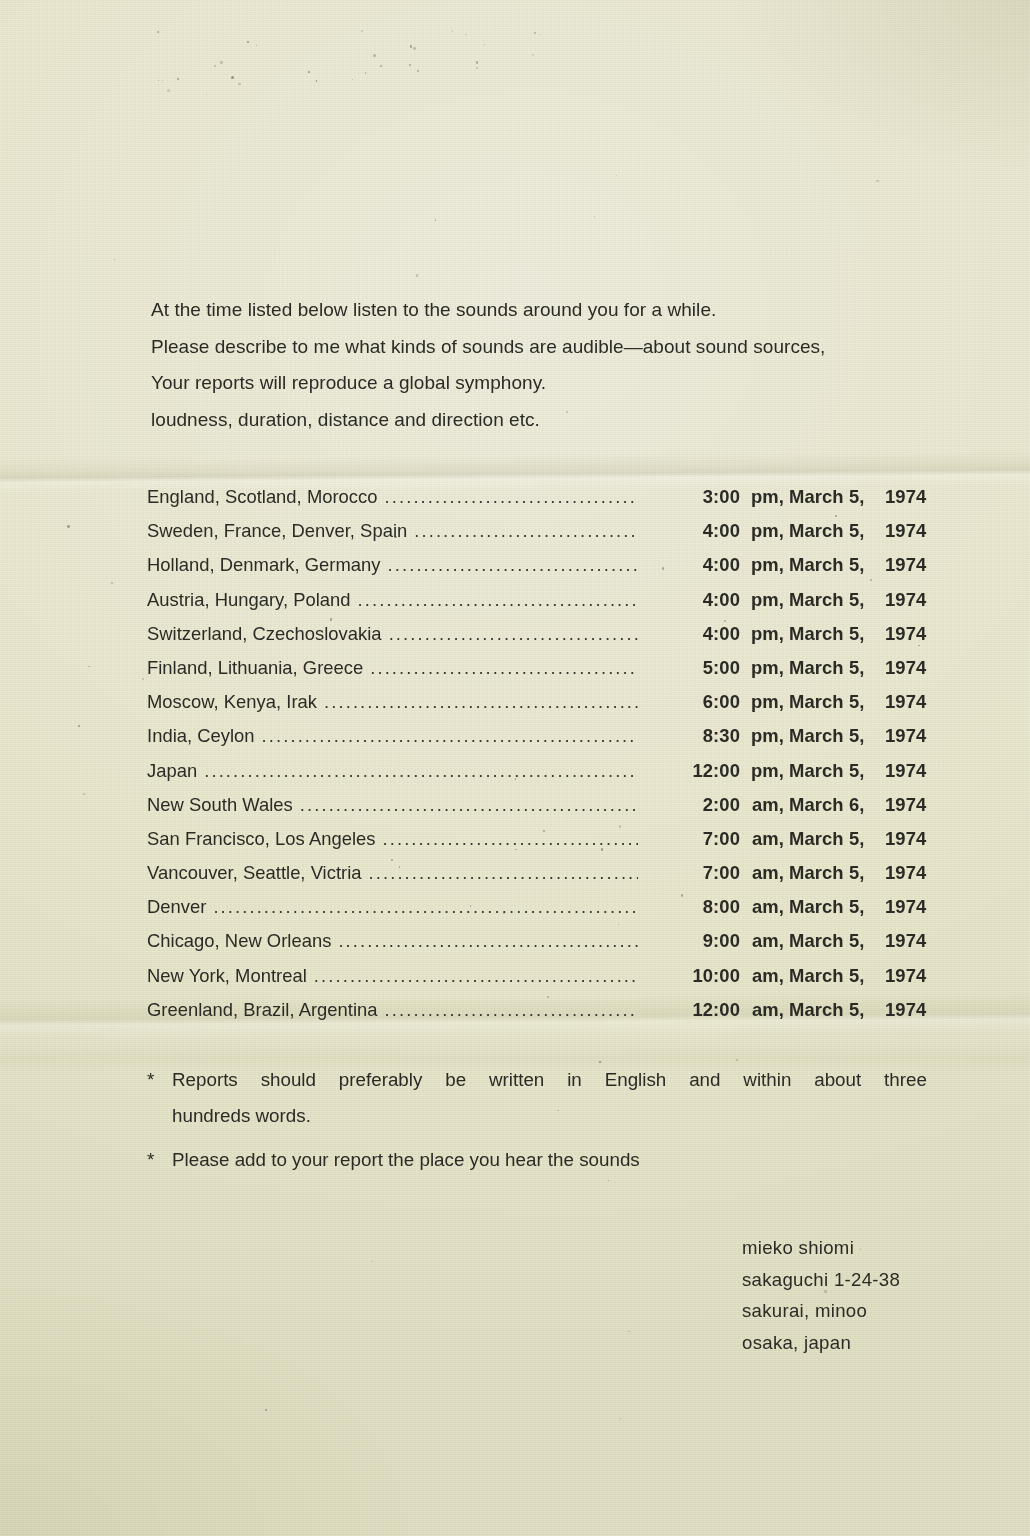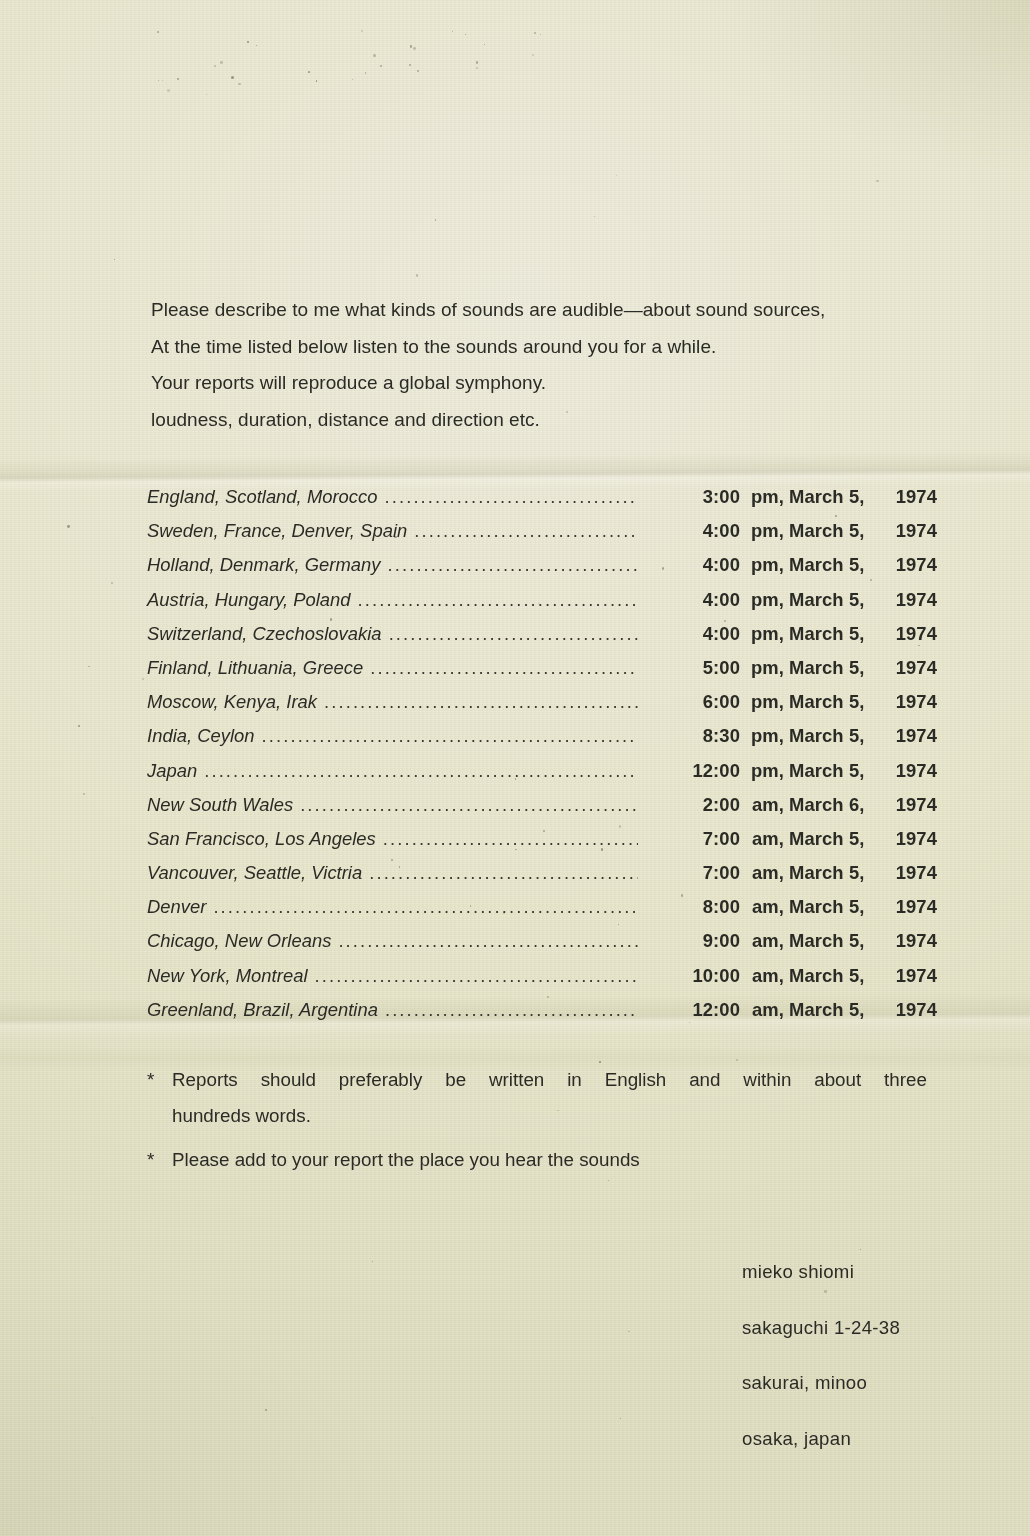--- a/index.html
+++ b/index.html
@@ -310,8 +310,8 @@
 
 
   <div class="intro">
+    <p>At the time listed below listen to the sounds around you for a while.</p>
     <p>Please describe to me what kinds of sounds are audible—about sound sources,</p>
-    <p>At the time listed below listen to the sounds around you for a while.</p>
     <p>Your reports will reproduce a global symphony.</p>
     <p>loudness,  duration, distance and direction etc.</p>
   </div>

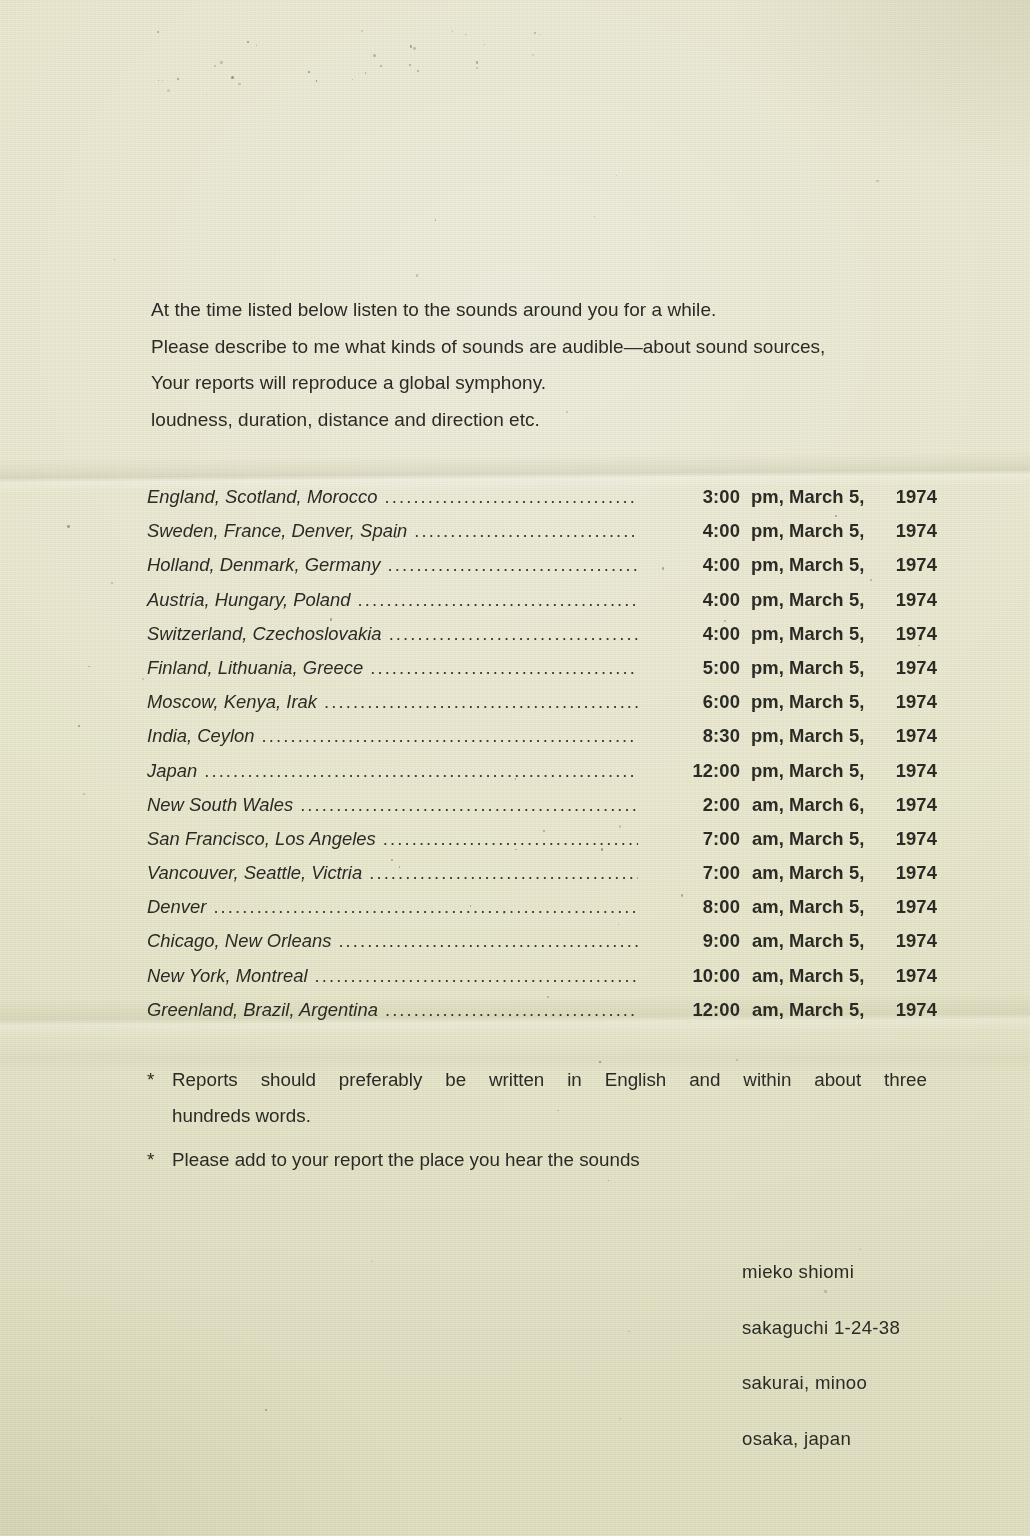--- a/index.html
+++ b/index.html
@@ -148,7 +148,6 @@
     white-space: nowrap;
     letter-spacing: .02px;
     padding-right: 7px;
-    font-style: italic;
   }
   .leader {
     flex: 1 1 auto;

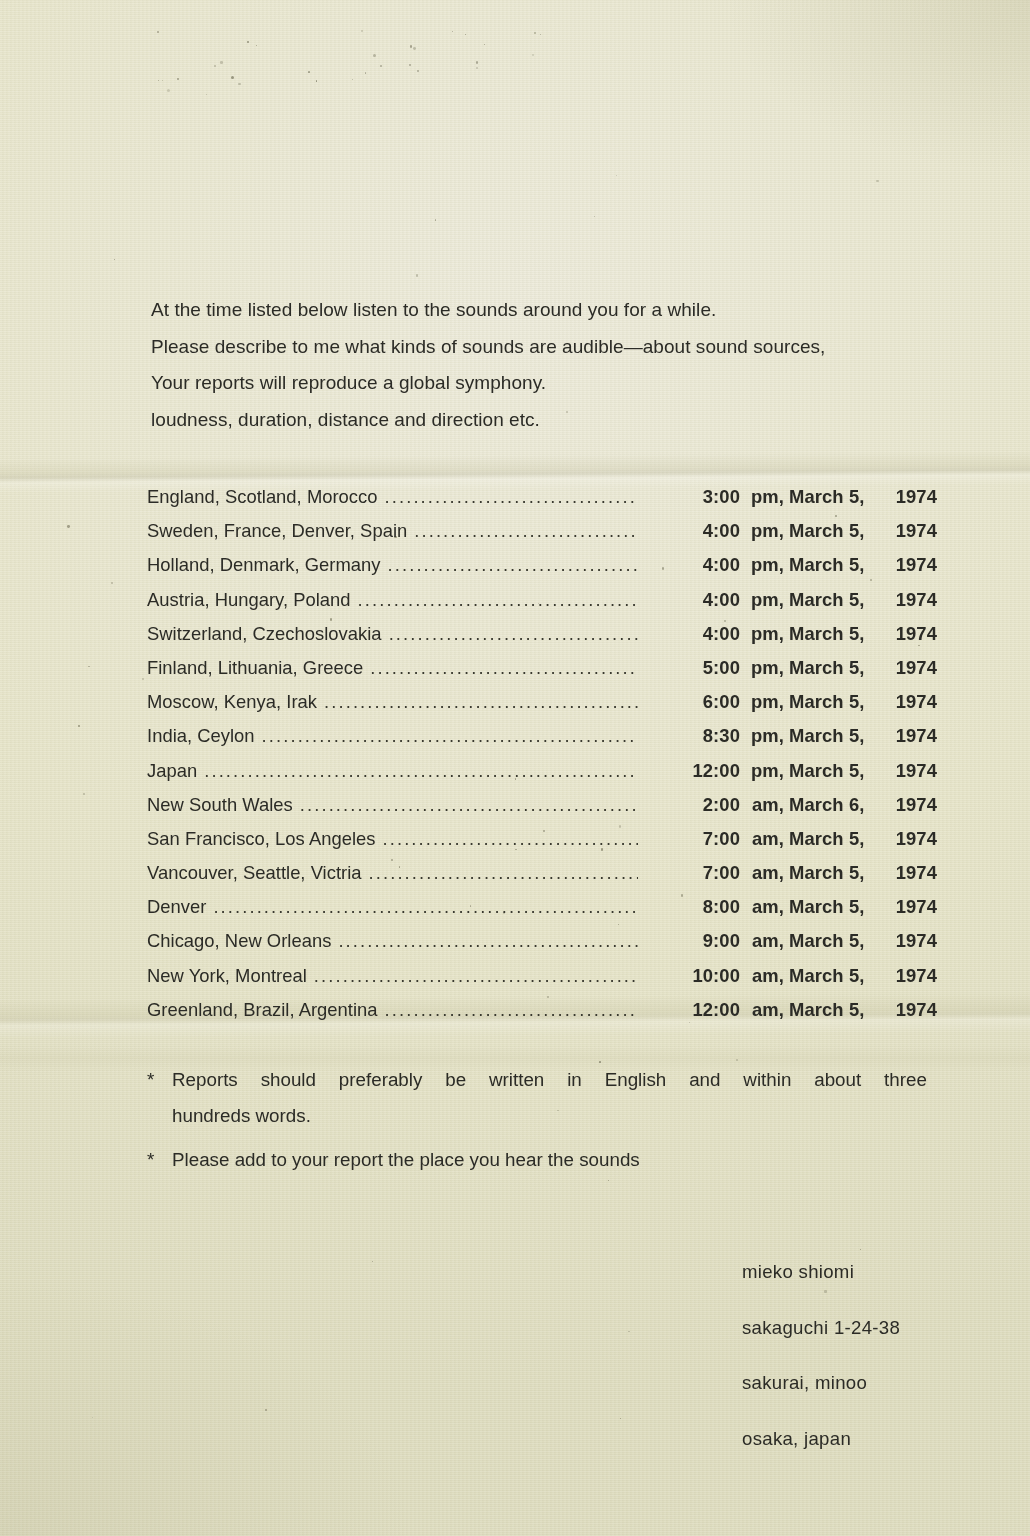--- a/index.html
+++ b/index.html
@@ -174,7 +174,7 @@
   .w-time   { width: 96px;  text-align: right; }
   .w-ampm   { width: 38px;  text-align: right; padding-left: 6px; }
   .w-date   { width: 96px;  text-align: left;  padding-left: 5px; }
-  .w-year   { width: 52px;  text-align: right; }
+  .w-year   { width: 52px;  }
 
   
   .notes {

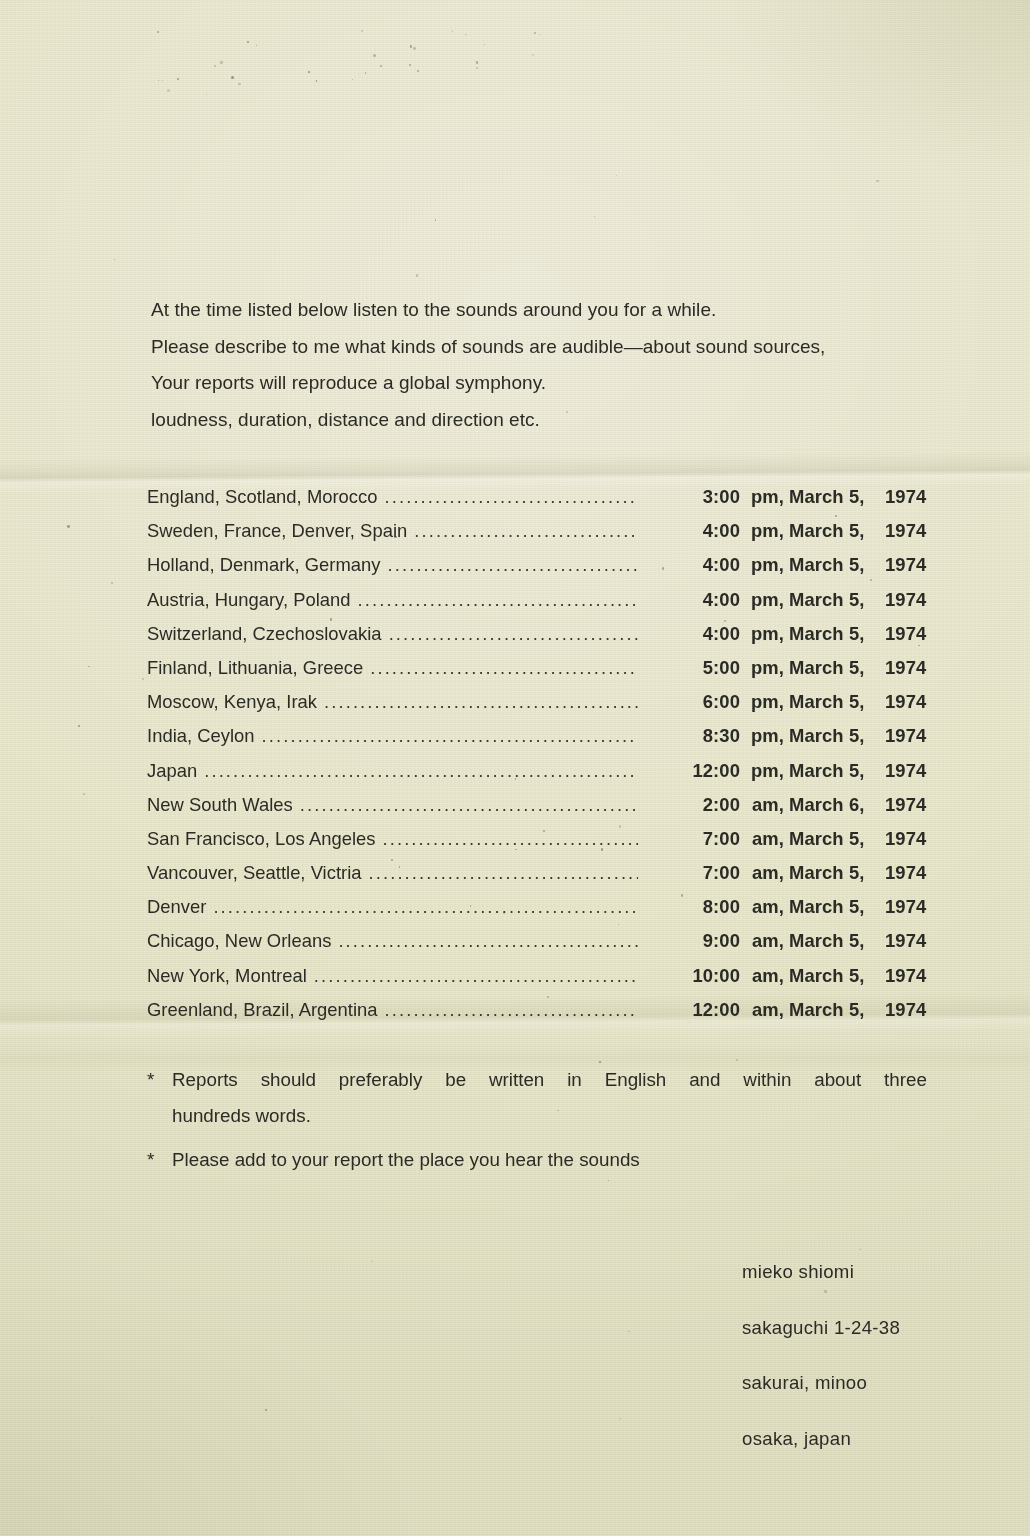--- a/index.html
+++ b/index.html
@@ -213,7 +213,7 @@
     line-height: 31.5px;
     letter-spacing: .3px;
   }
-  .signature div { white-space: nowrap; margin-top: 24px; }
+  .signature div { white-space: nowrap; }
 </style>
 </head>
 <body>

